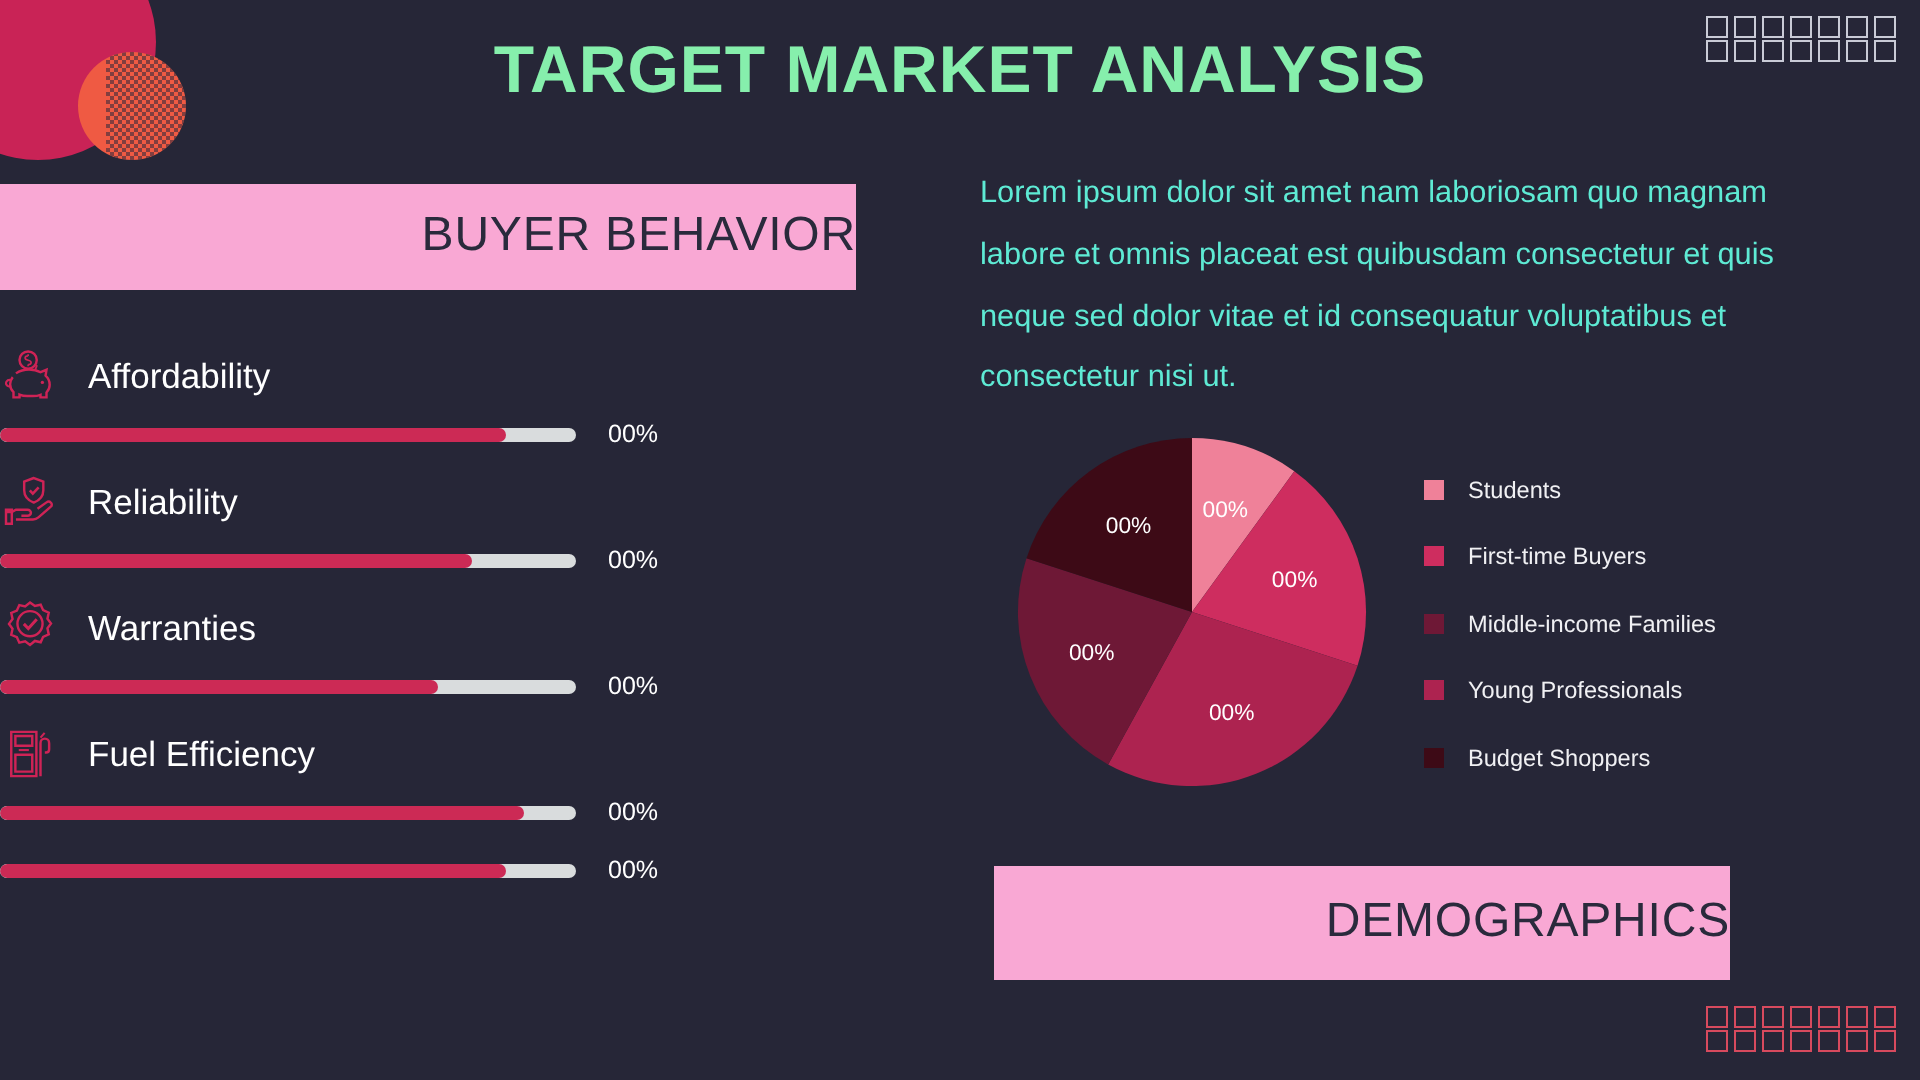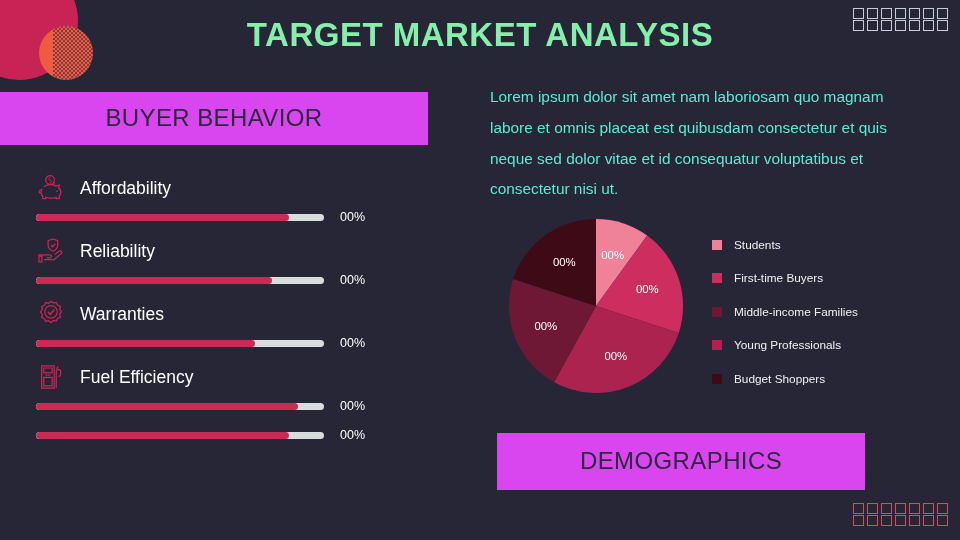--- a/index.html
+++ b/index.html
@@ -54,10 +54,10 @@
   
   #left-col { position:absolute; left:0; top:92px; width:452px; }
   .section-banner {
-    background:#d946ef;
+    background:#f9a8d4;
     color:#2a2a3c;
     font-size:24px;
-    text-align:center;
+    text-align:right;
     padding:12px 0 13px;
     letter-spacing:.4px;
   }

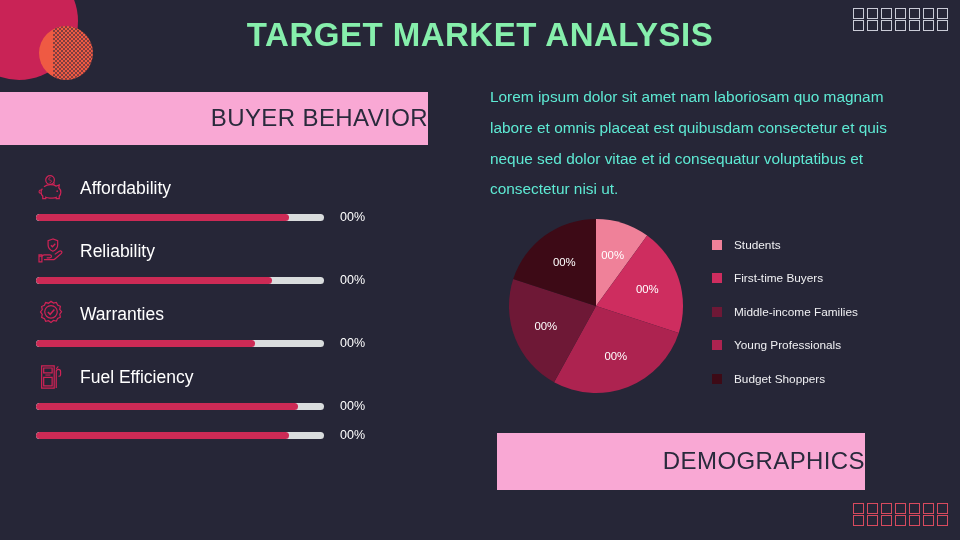--- a/index.html
+++ b/index.html
@@ -63,7 +63,7 @@
   }
   #banner-buyer { width:428px; }
 
-  #behavior-list { margin-top:26px; padding-left:36px; }
+  #behavior-list { margin-top:26px; }
   .behavior-item { position:relative; height:63px; }
   .bi-head { display:flex; align-items:center; gap:14px; height:34px; }
   .bi-icon { width:30px; height:30px; flex:0 0 30px; color:#cf2356; }

